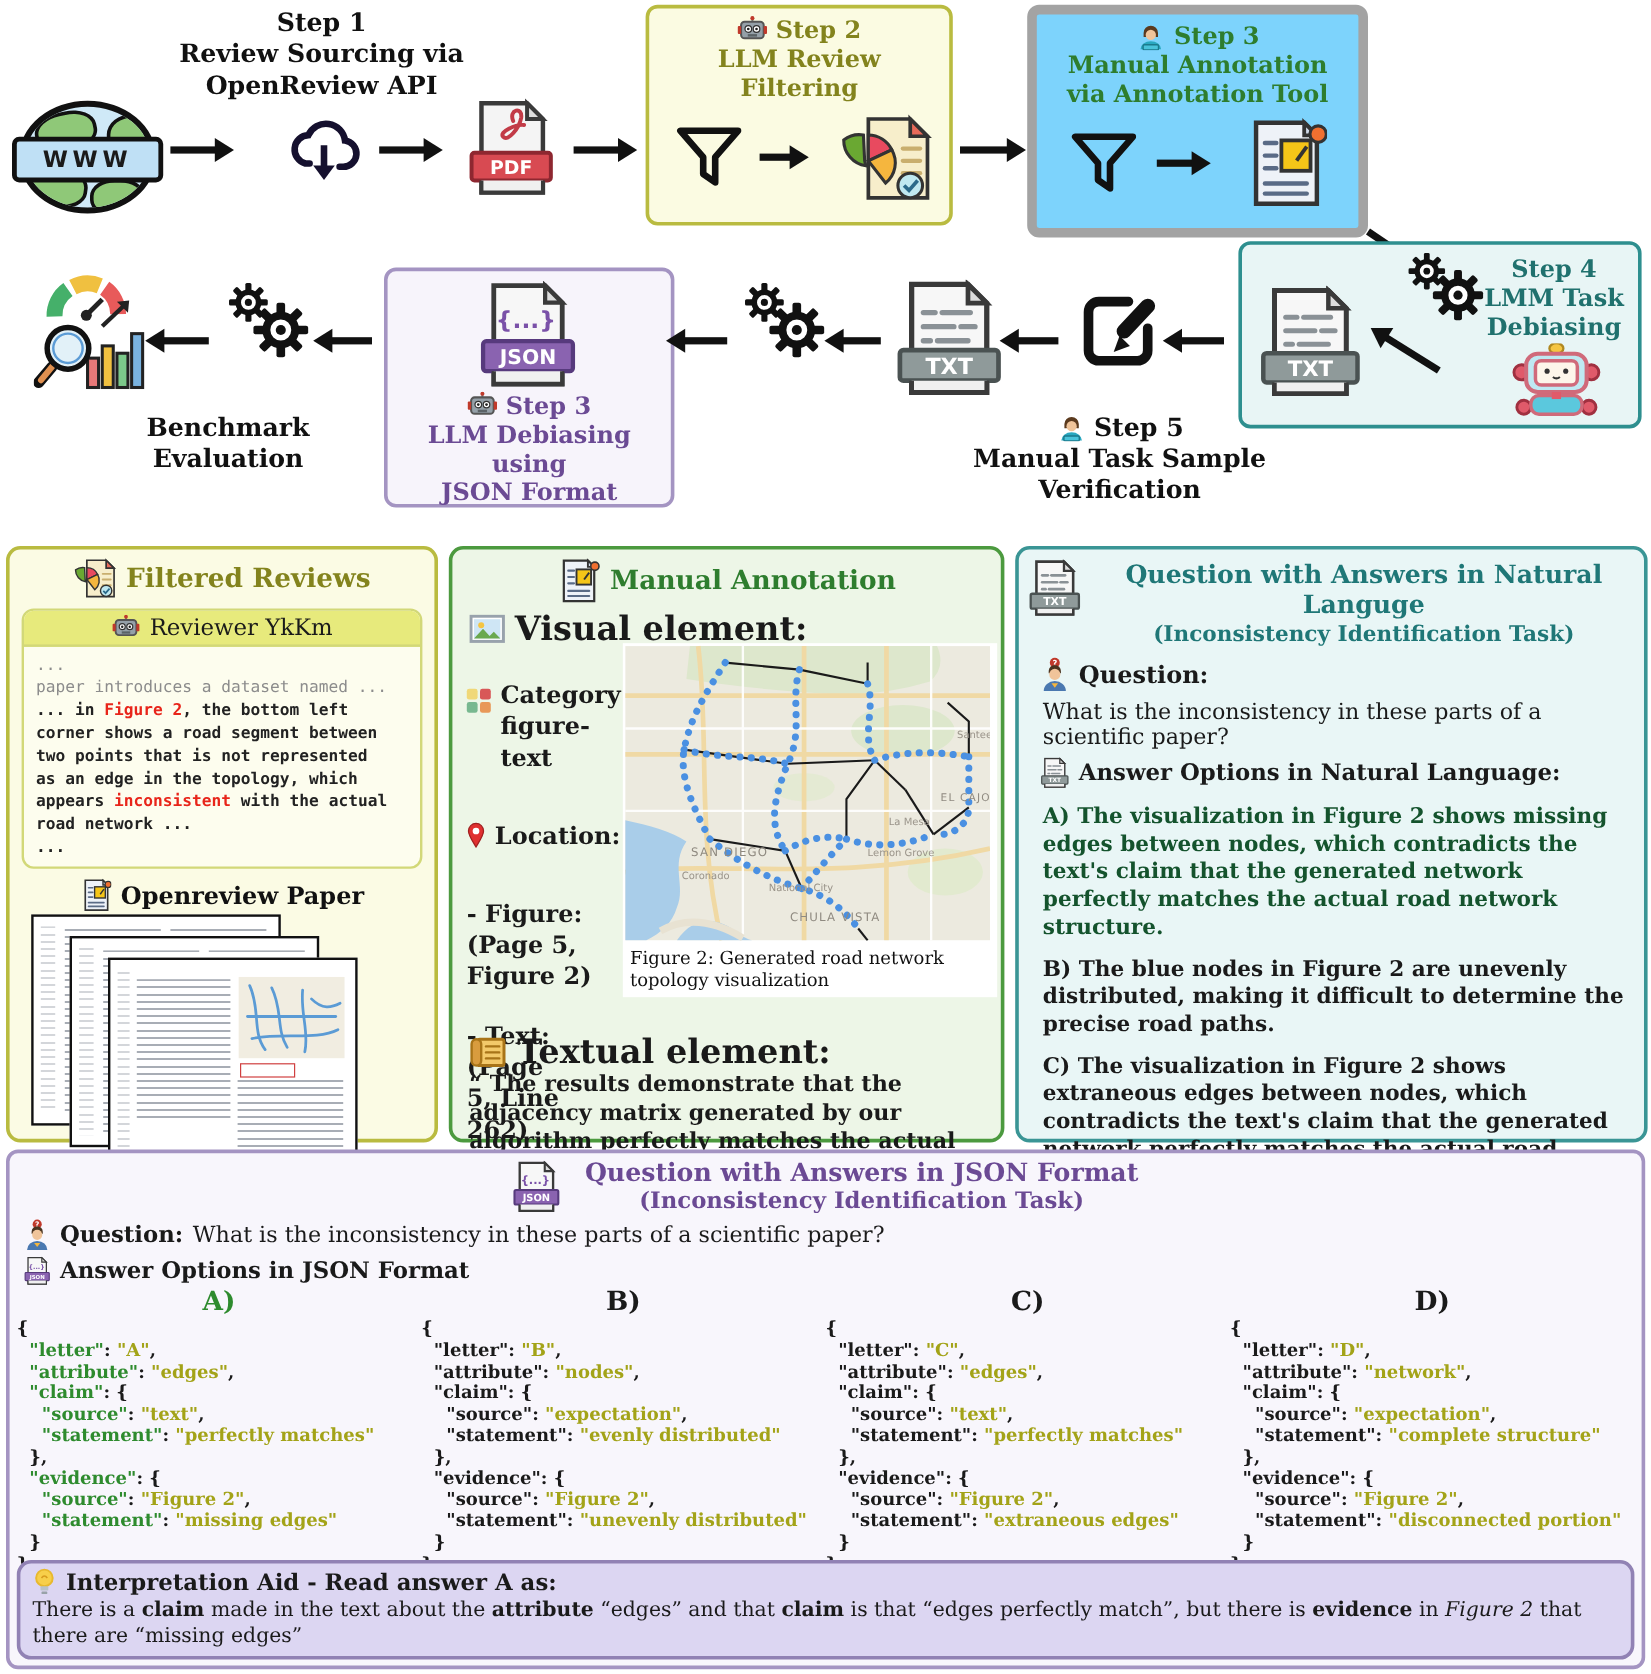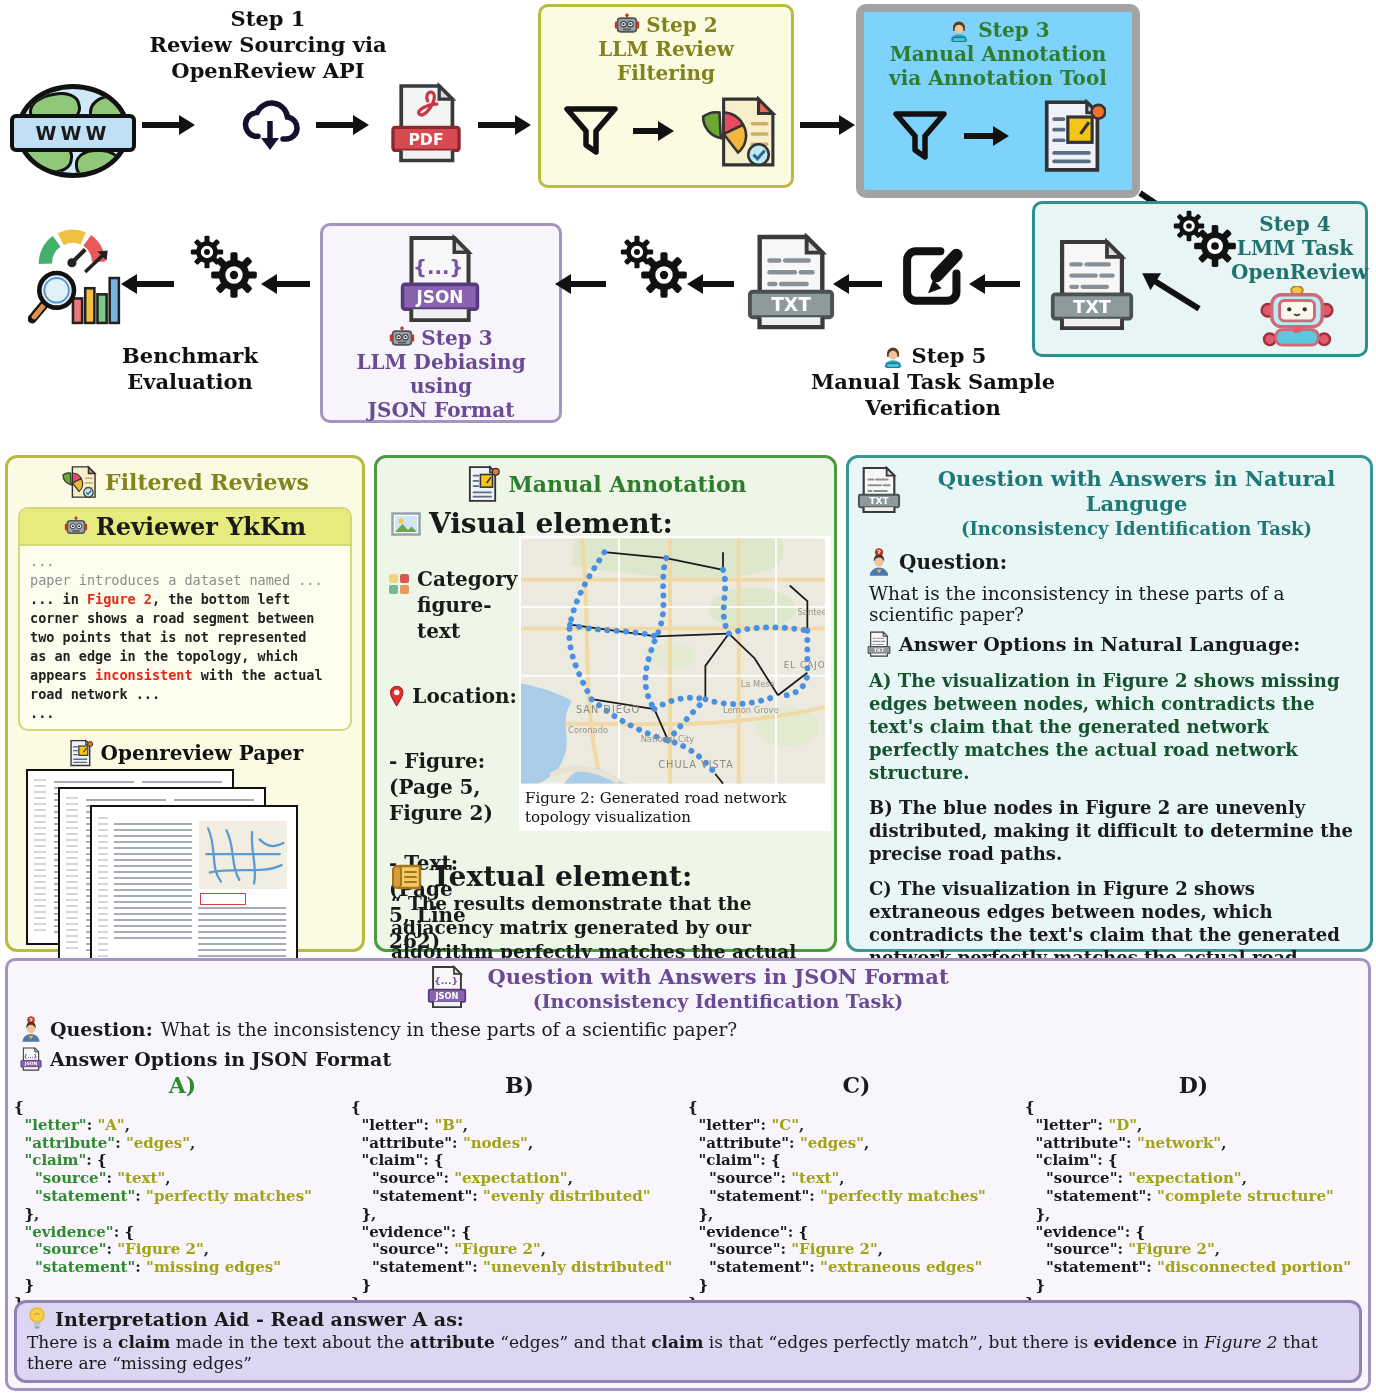--- a/index.html
+++ b/index.html
@@ -415,7 +415,7 @@
       <div class="btitle c-teal" style="position:absolute;left:196px;top:8px;width:128px;padding-top:0">
         <div>Step 4</div>
         <div>LMM Task</div>
-        <div>OpenReview</div>
+        <div>Debiasing</div>
       </div>
       <svg class="abs" style="left:216px;top:82px;width:92px;height:64px">
           <use href="#sym-robot-big"></use>

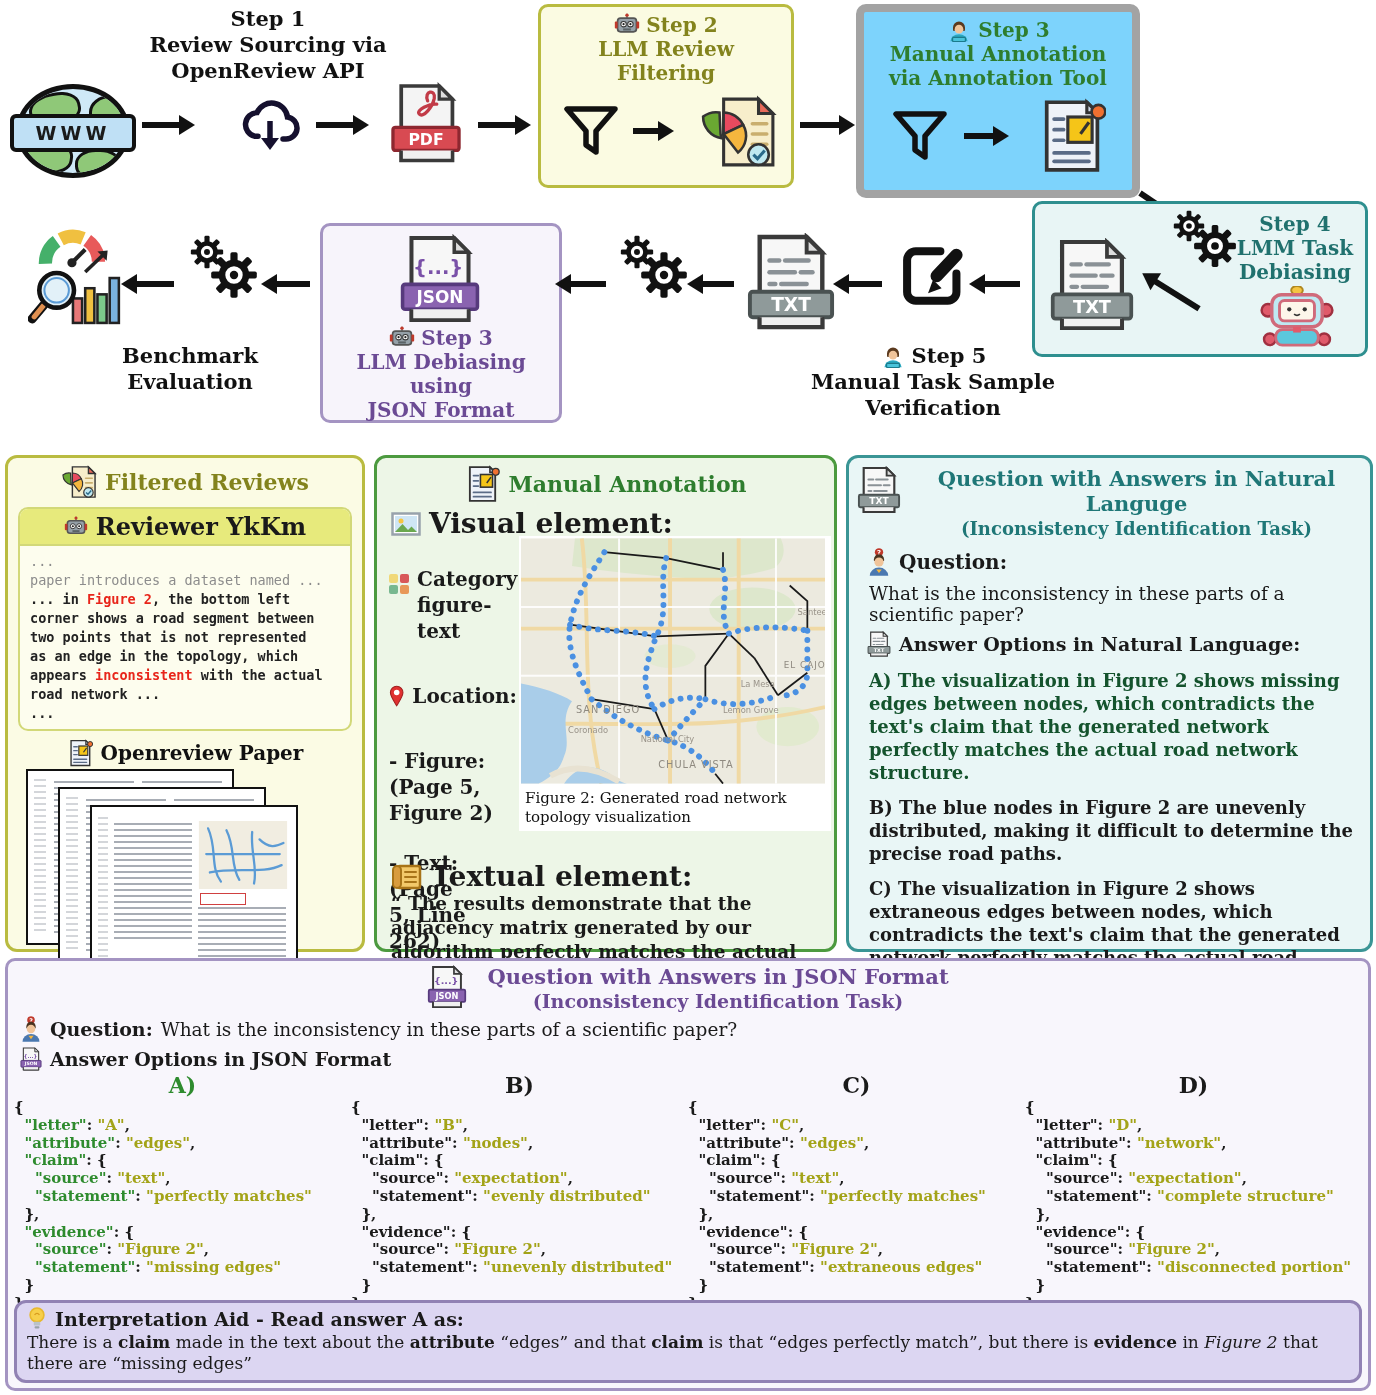--- a/index.html
+++ b/index.html
@@ -34,7 +34,7 @@
   .phead{display:flex;align-items:center;justify-content:center;gap:8px;font-weight:bold;font-size:22px;padding-top:7px}
   
   .revbox{margin:8px 10px 0 10px;background:#fdfdee;border:2px solid #d2d878;border-radius:10px;overflow:hidden}
-  .revband{background:#e7ea7c;display:flex;align-items:center;justify-content:center;gap:8px;font-weight:bold;font-size:24px;padding:3px 12px;border-bottom:2px solid #d2d878}
+  .revband{background:#e7ea7c;display:flex;align-items:center;justify-content:center;gap:8px;font-weight:normal;font-size:19px;padding:3px 12px;border-bottom:2px solid #d2d878}
   .revtext{font-family:"DejaVu Sans Mono",monospace;font-size:13.5px;line-height:19px;padding:6px 10px;white-space:pre-wrap;font-weight:bold;color:#222}
   .sg-gy{color:#8c8c8c;font-weight:normal}
   .sg-r{color:#e8251a;font-weight:bold}

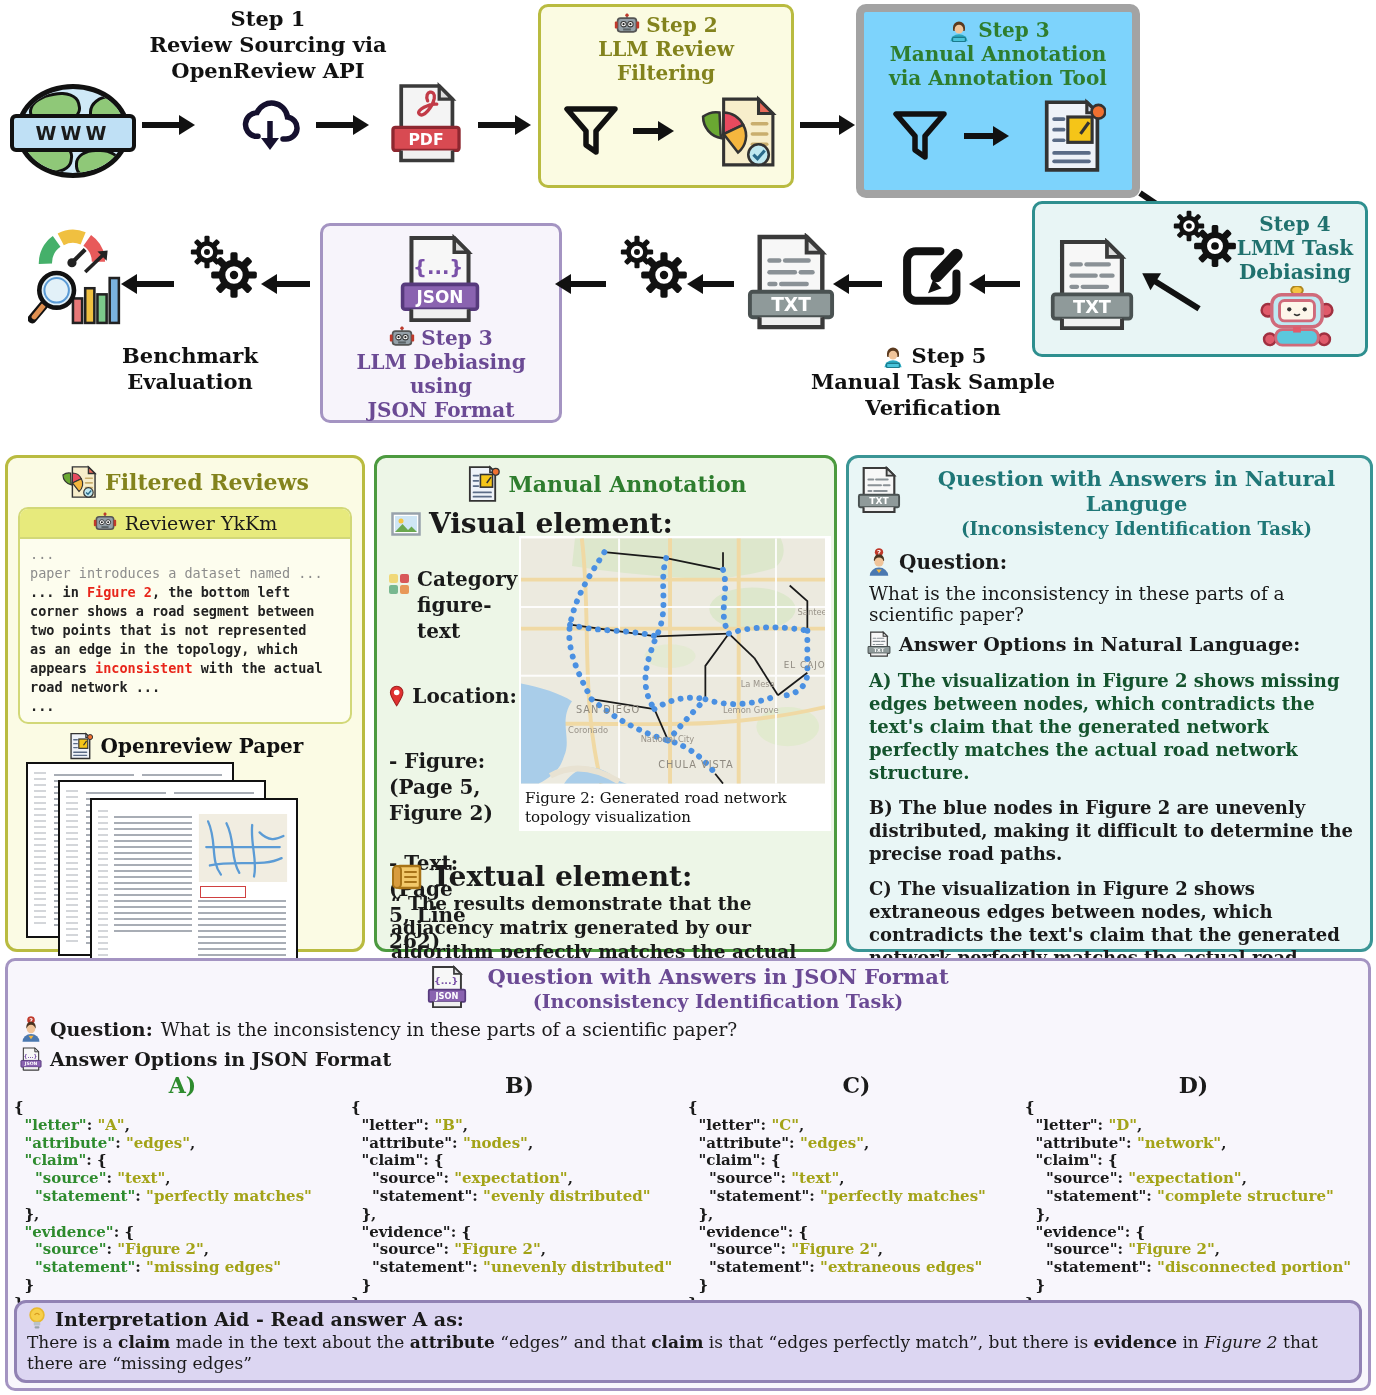--- a/index.html
+++ b/index.html
@@ -63,7 +63,7 @@
   .opt-a{color:#14532d}
   
   .p4{position:absolute;left:5px;top:958px;width:1366px;height:433px;background:#f8f6fc;border:3px solid #a494c2;border-radius:10px;box-sizing:border-box}
-  .p4title{display:flex;justify-content:center;gap:20px;padding-top:4px}
+  .p4title{display:flex;align-items:center;justify-content:center;gap:20px;padding-top:4px}
   .p4tx{text-align:center;color:#6b4a94;font-weight:bold;font-size:21px;line-height:24px}
   .p4tx .sub{font-size:19px}
   .p4 .lblrow{padding-left:12px;font-size:19px}

